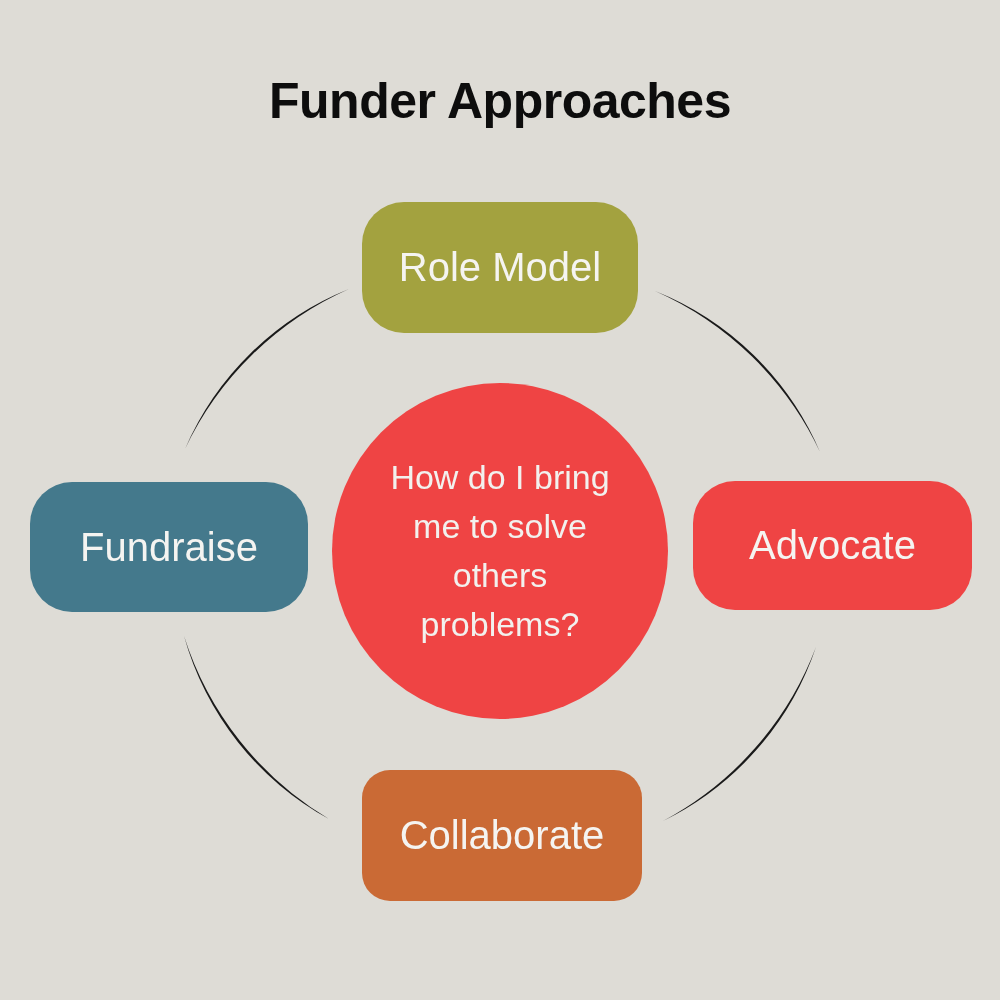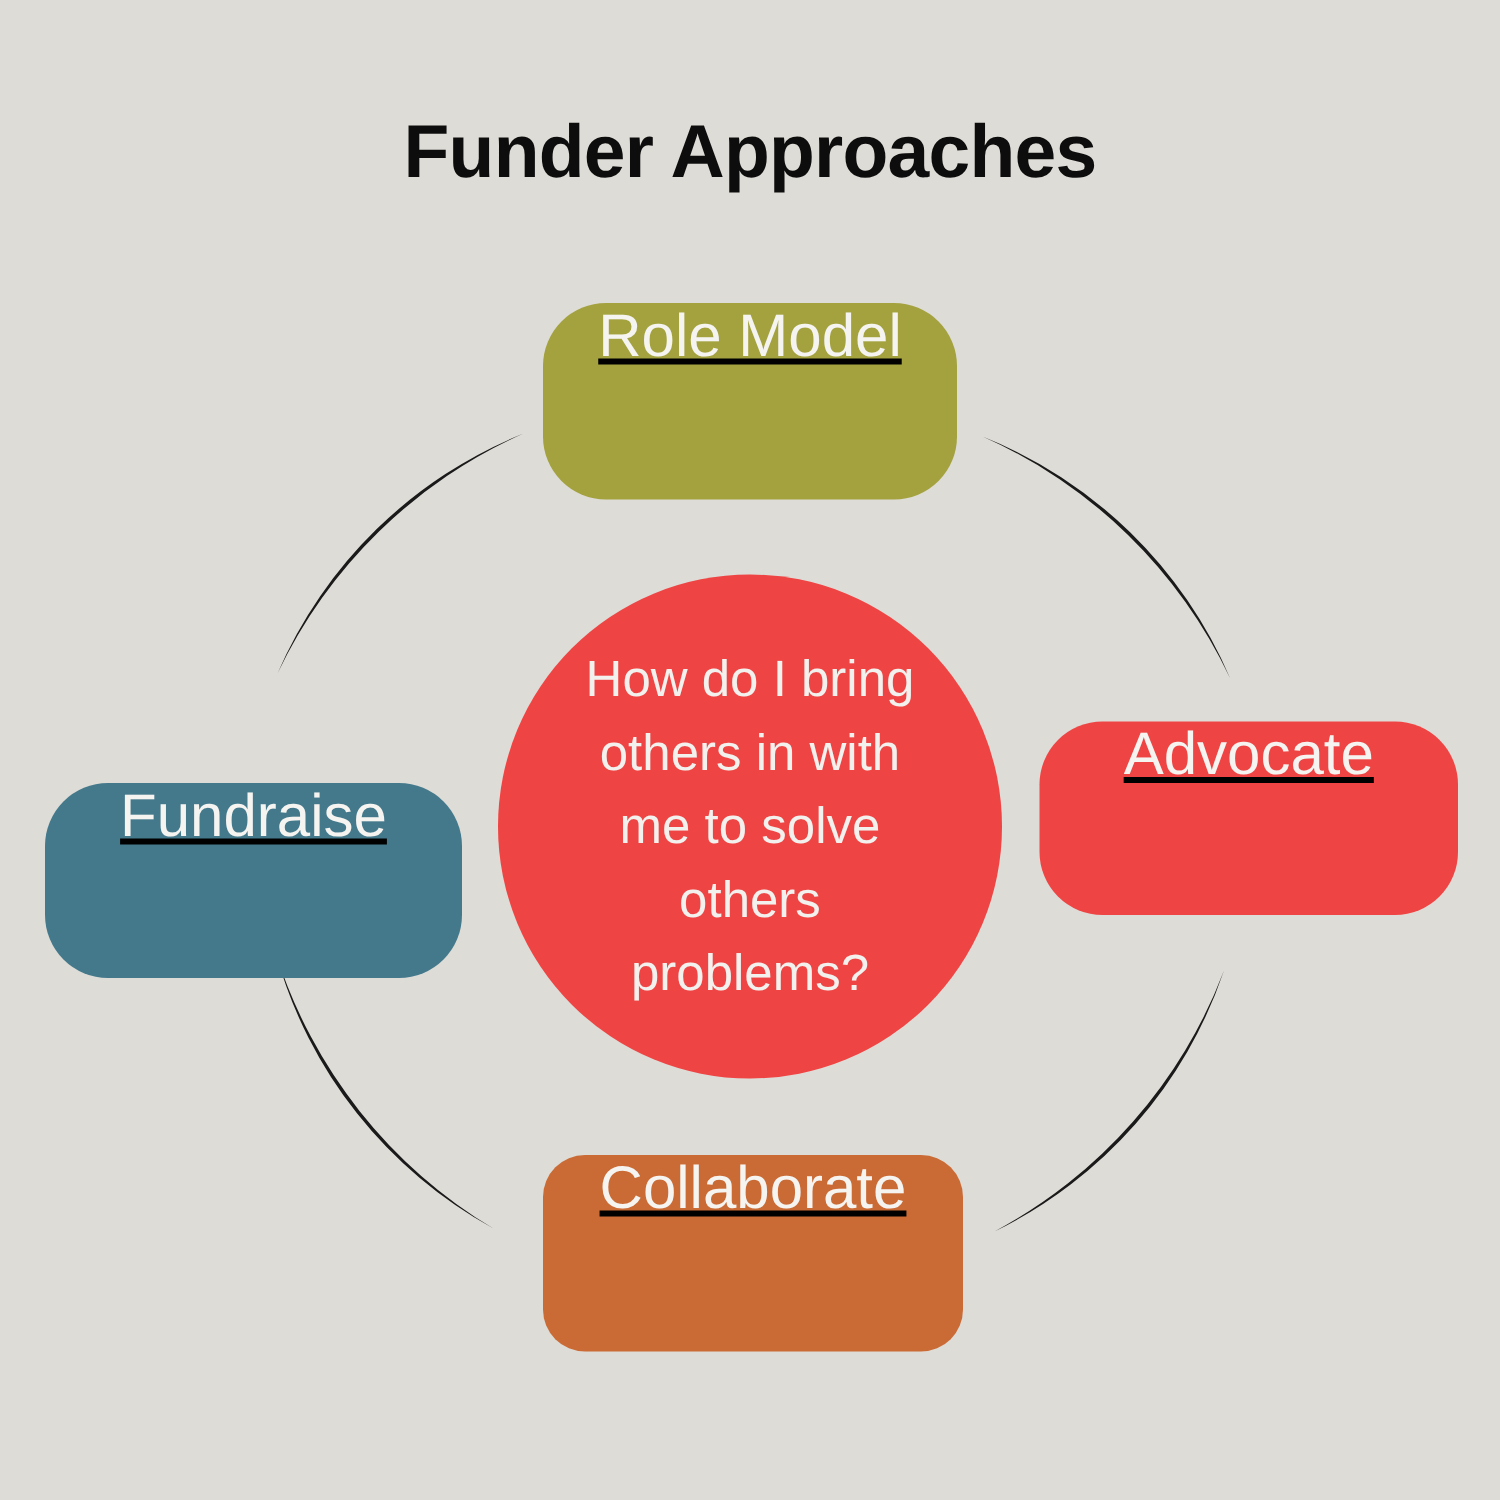--- a/index.html
+++ b/index.html
@@ -59,8 +59,8 @@
     position: absolute;
     border-radius: 42px;
     display: flex;
+    align-items: center;
     justify-content: center;
-    text-decoration: underline;
   }
   .node-label {
     font-size: 40px;

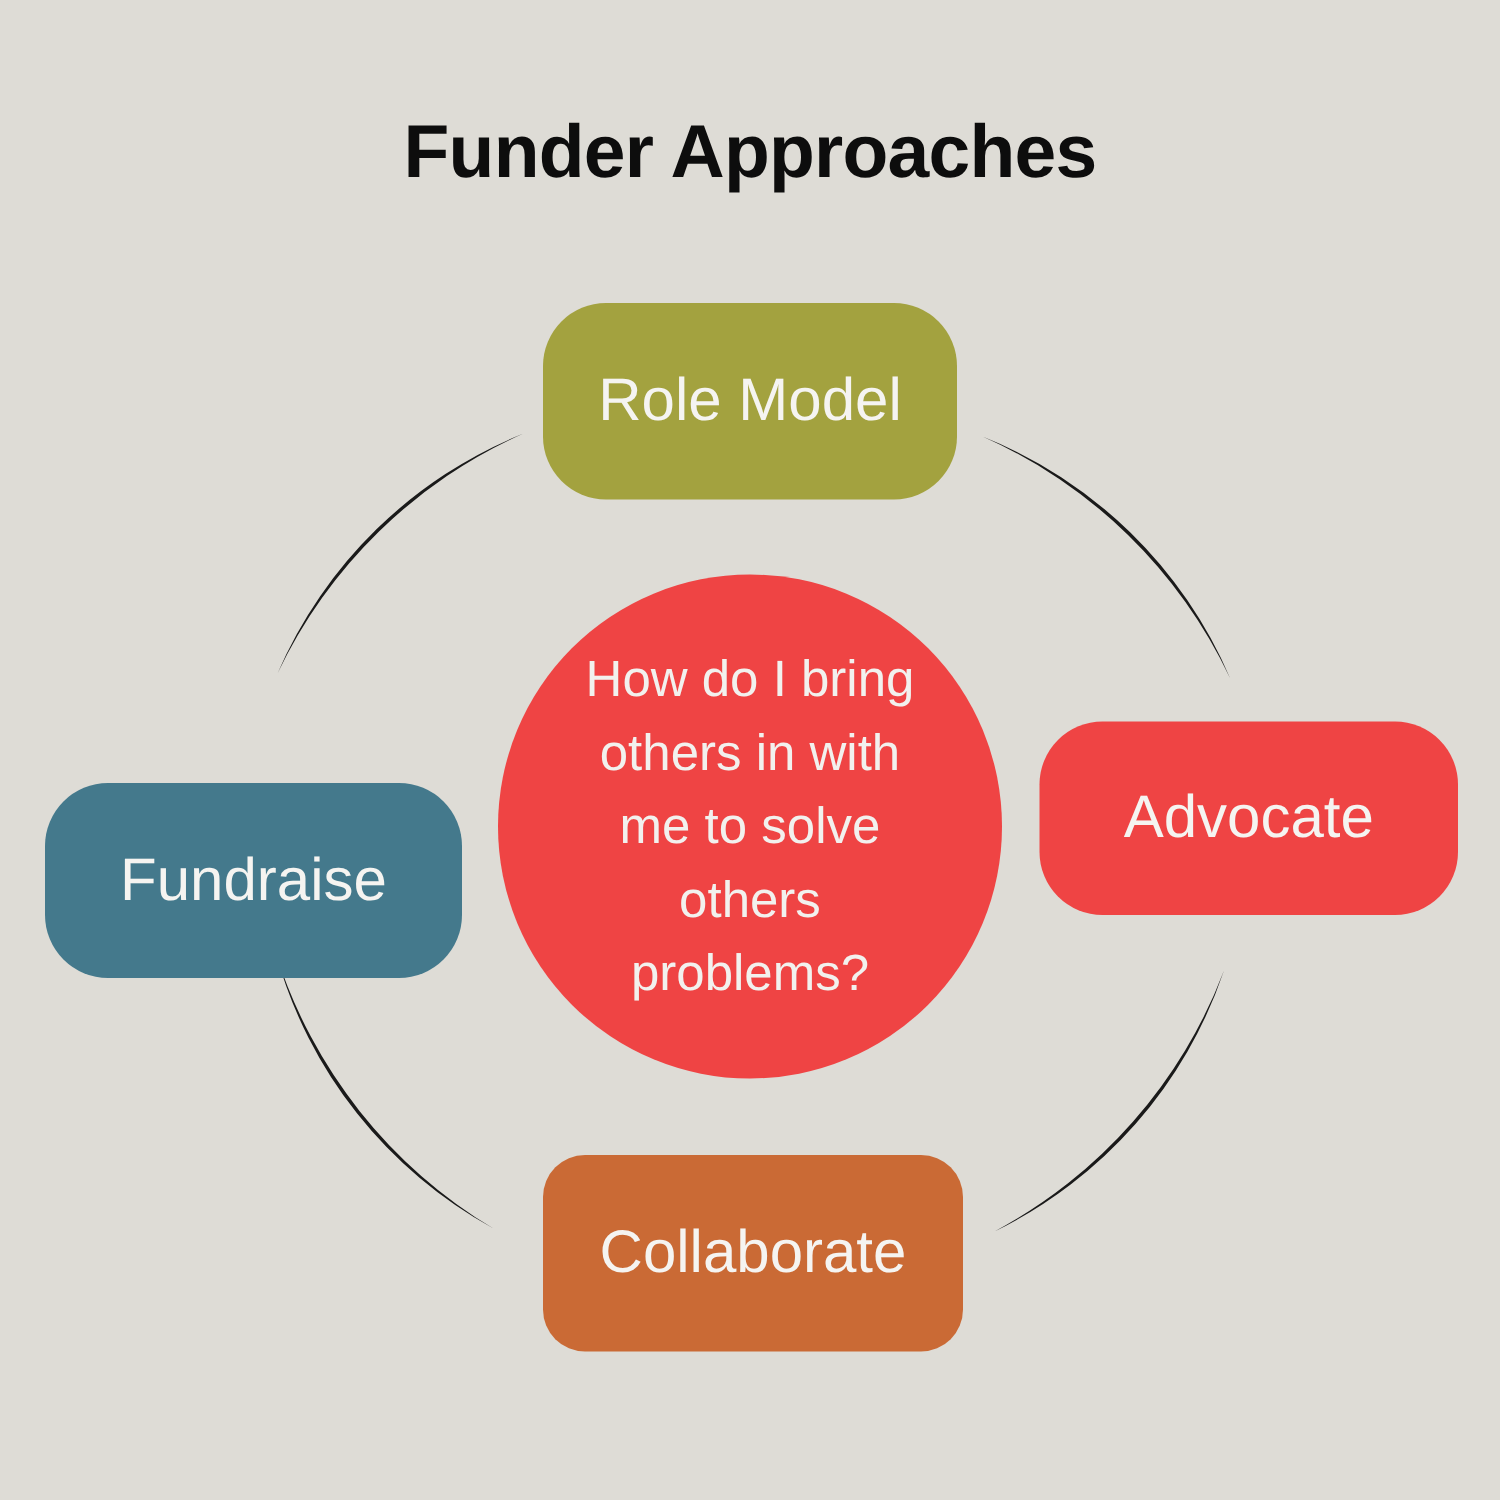--- a/index.html
+++ b/index.html
@@ -90,7 +90,6 @@
   <div class="center-circle" style="background: #ef4444;">
     <div class="center-text" style="color: rgb(242, 241, 238);">
       <span>How do I bring</span>
-      <span>others in with</span>
       <span>me to solve</span>
       <span>others</span>
       <span>problems?</span>

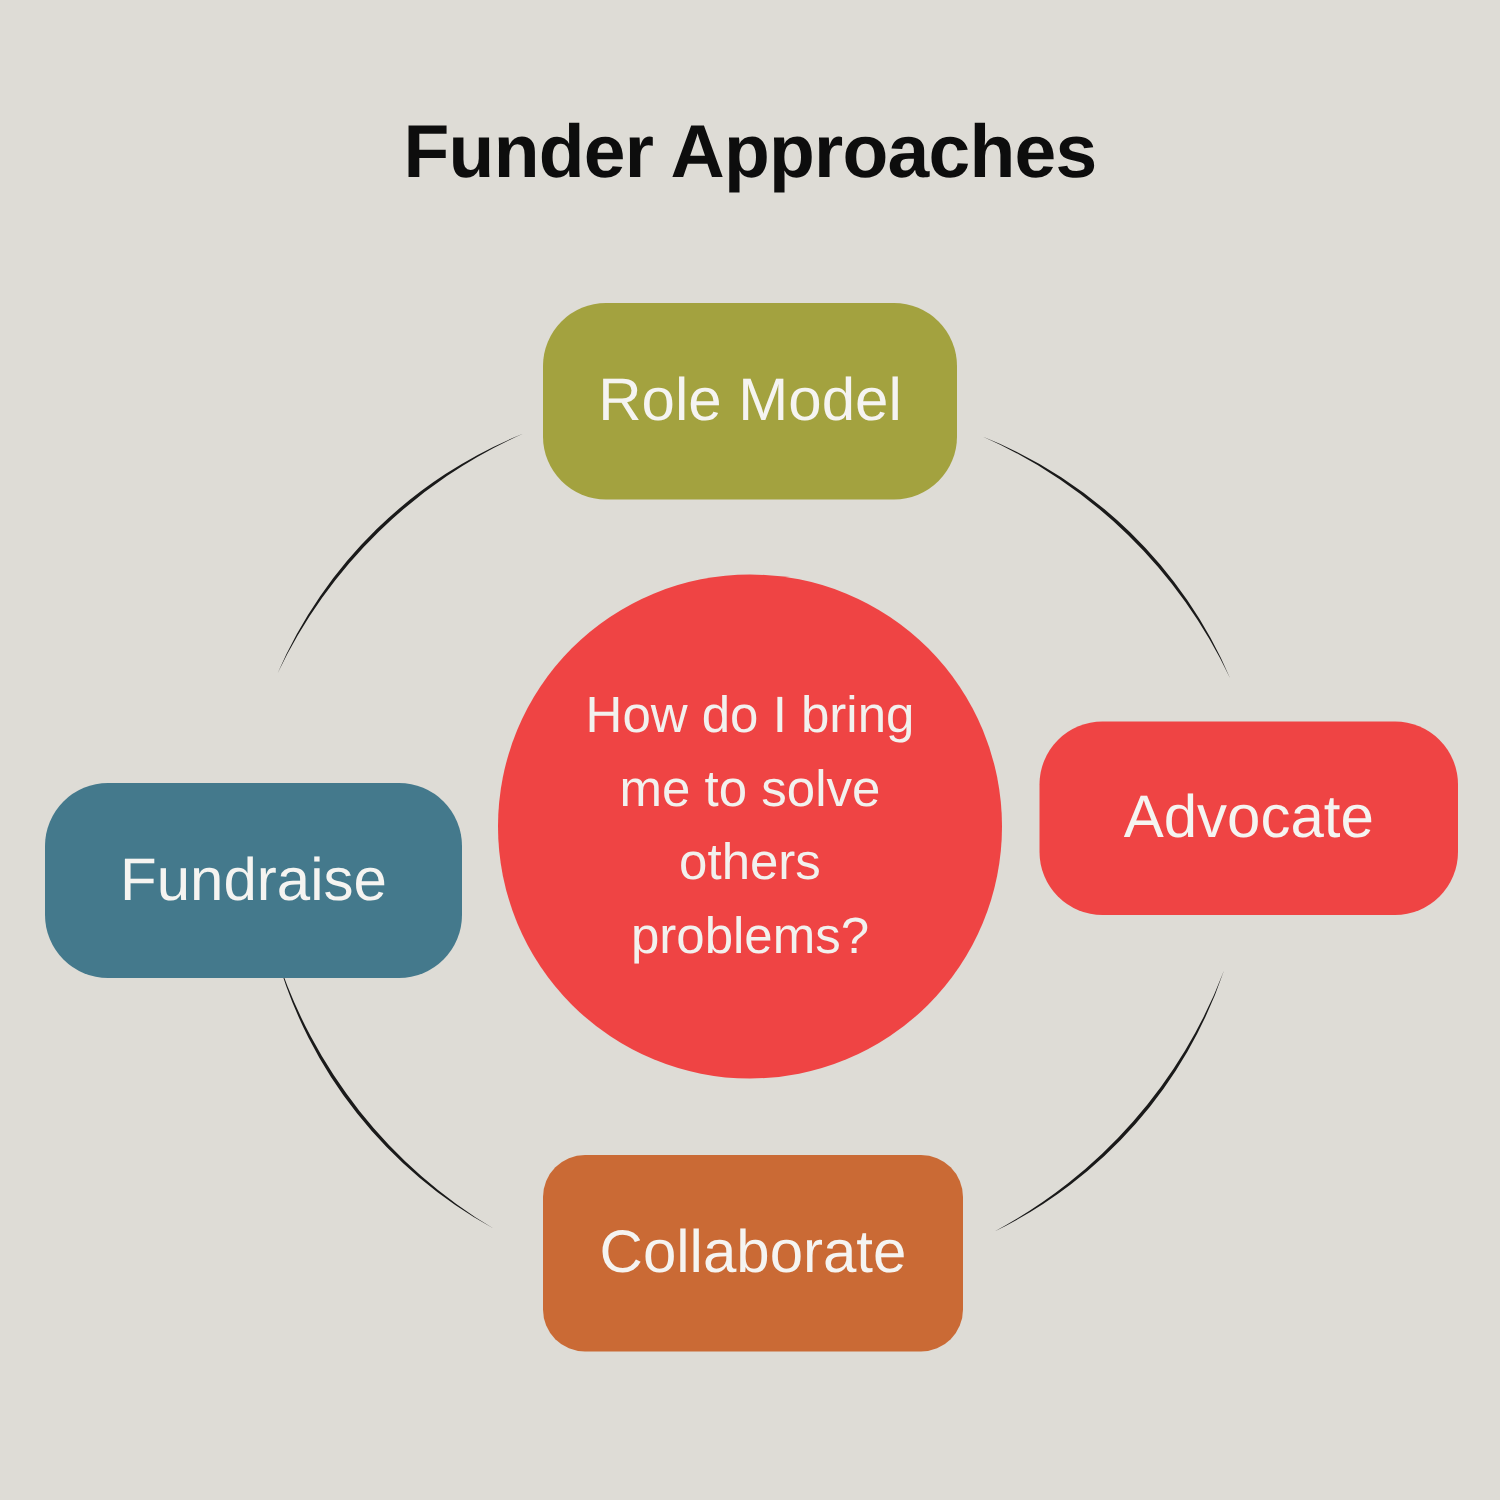--- a/index.html
+++ b/index.html
@@ -71,7 +71,7 @@
   .node-top    { left: 362px; top: 202px; width: 276px; height: 131px; }
   .node-right  { left: 693px; top: 481px; width: 279px; height: 129px; }
   .node-bottom { left: 362px; top: 770px; width: 280px; height: 131px; }
-  .node-left   { left:  30px; top: 482px; width: 278px; height: 130px; margin-top: 40px; }
+  .node-left   { left:  30px; top: 482px; width: 278px; height: 130px; }
 </style>
 </head>
 <body>

